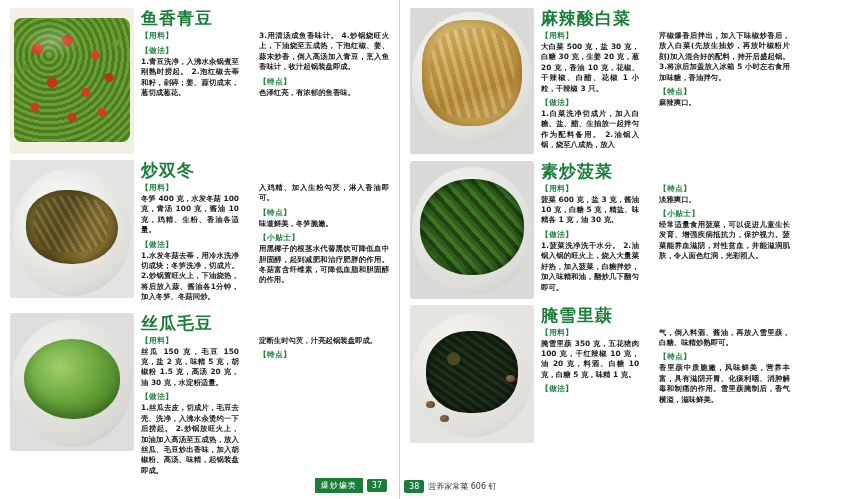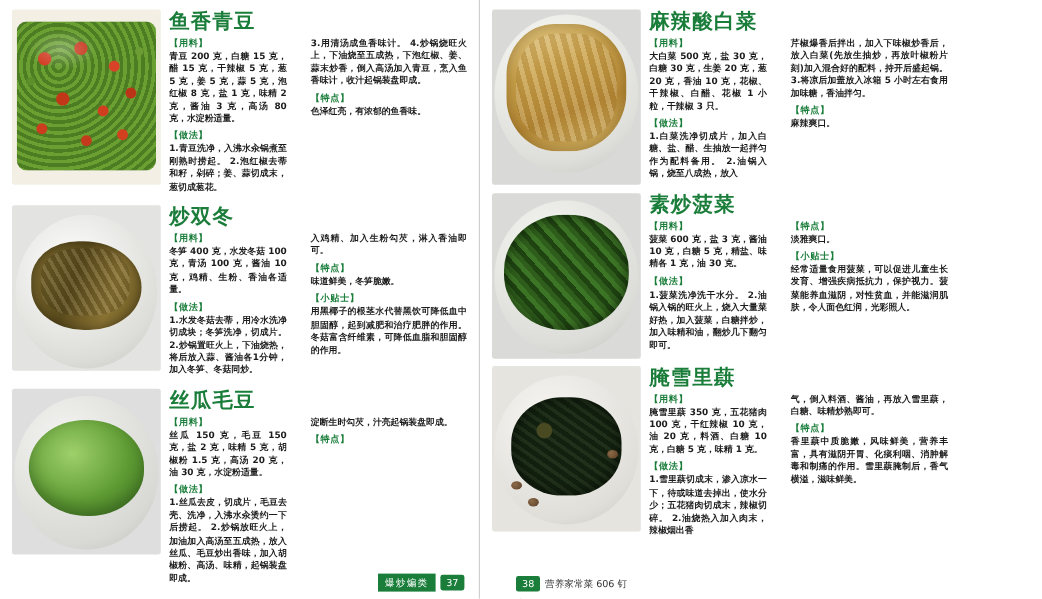--- a/index.html
+++ b/index.html
@@ -263,7 +263,6 @@
           <div class="col c1">
             <div class="seg">
               <span class="label">【用料】</span>
-              <span class="body">青豆 200 克，白糖 15 克，醋 15 克，干辣椒 5 克，葱 5 克，姜 5 克，蒜 5 克，泡红椒 8 克，盐 1 克，味精 2 克，酱油 3 克，高汤 80 克，水淀粉适量。</span>
             </div>
             <div class="seg">
               <span class="label">【做法】</span>

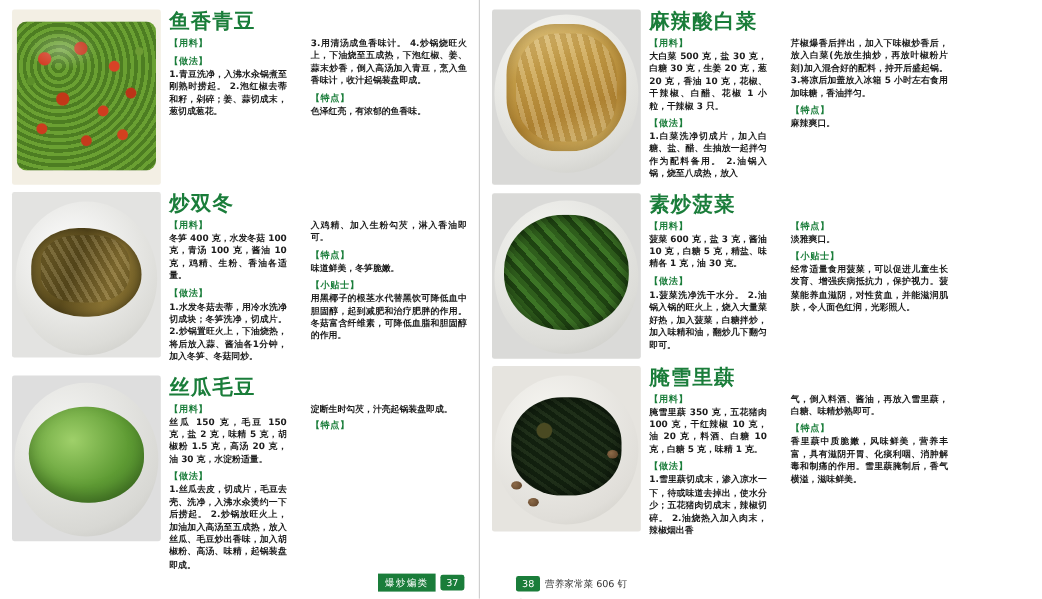--- a/index.html
+++ b/index.html
@@ -455,8 +455,6 @@
             </div>
             <div class="seg">
               <span class="label">【做法】</span>
-              <span class="body">1.雪里蕻切成末，渗入凉水一下，待或味道去掉出，使水分少；五花猪肉切成末，辣椒切碎。
-2.油烧热入加入肉末，辣椒烟出香</span>
             </div>
           </div>
           <div class="col c3">

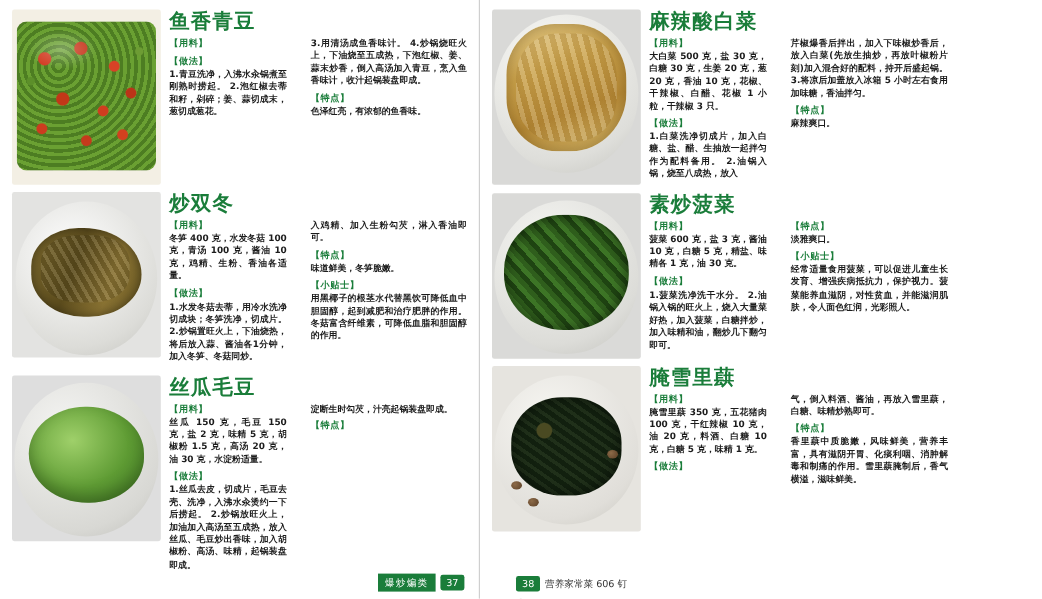--- a/index.html
+++ b/index.html
@@ -103,7 +103,7 @@
     gap: 4px;
   }
   .footer.left { right: 12px; padding-left: 40px; }
-  .footer.right { left: 30px; }
+  .footer.right { left: 4px; }
   .foot-label {
     background: #1a7d3a;
     color: #fff;

